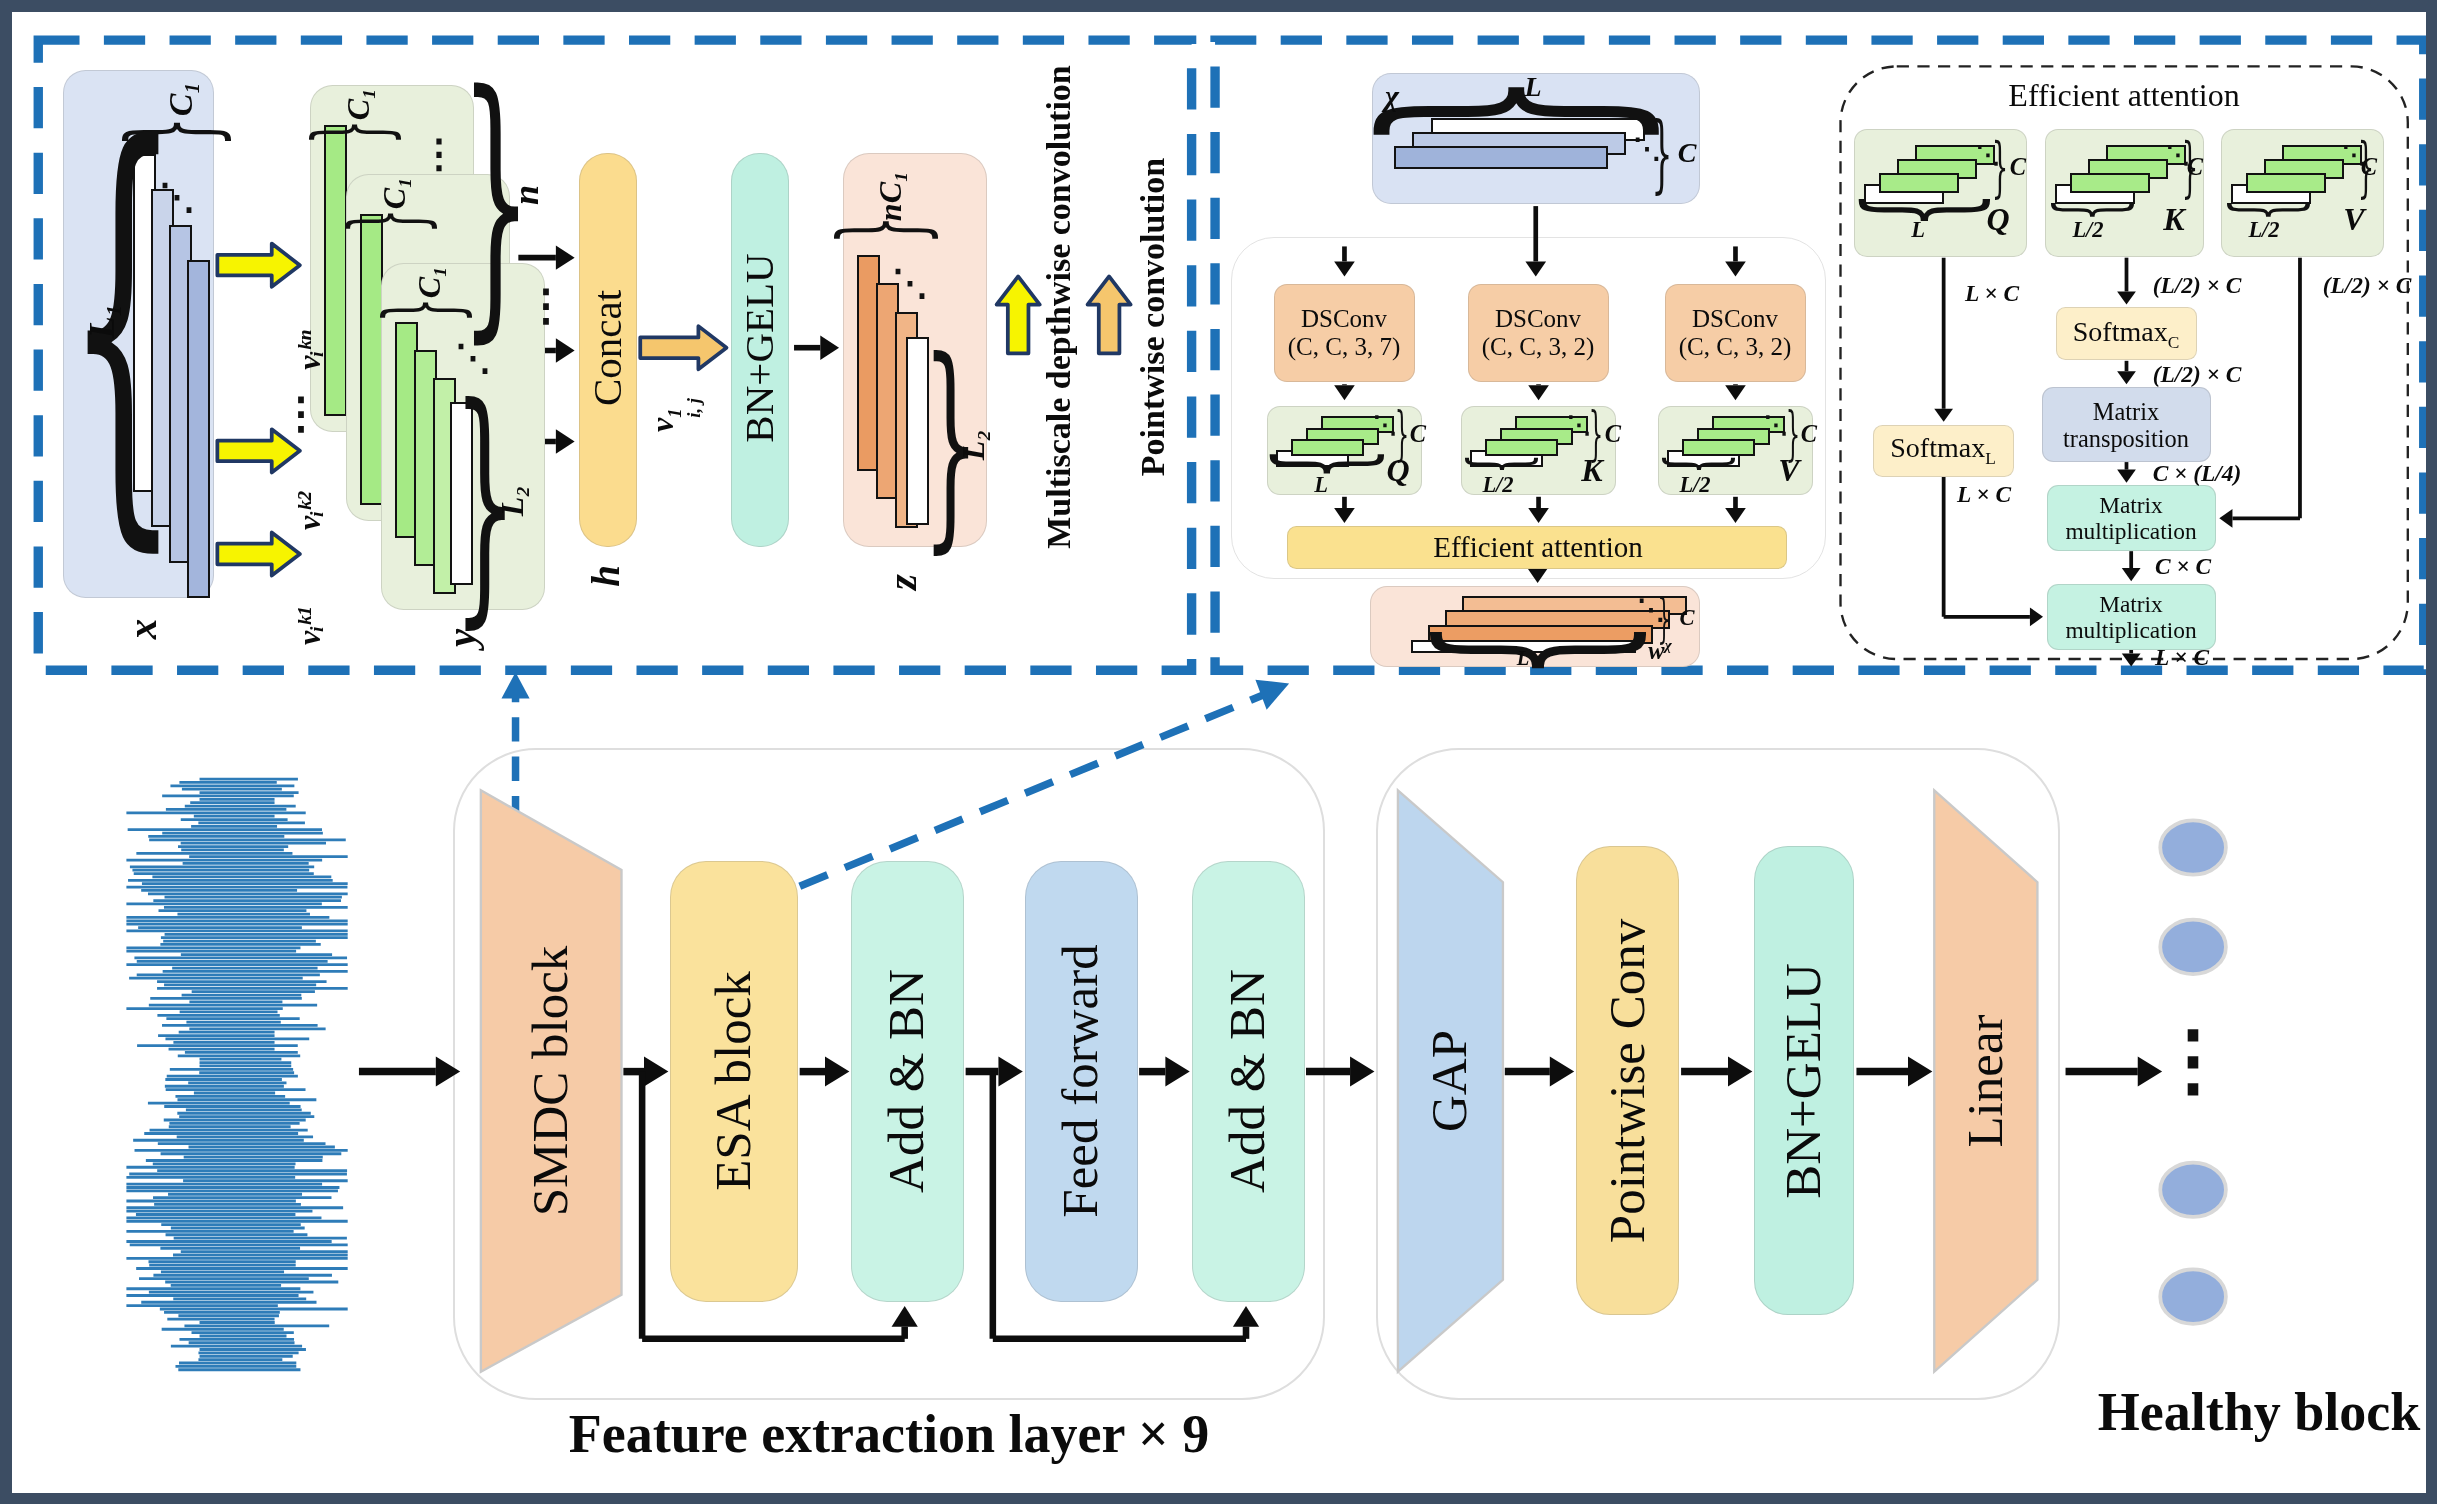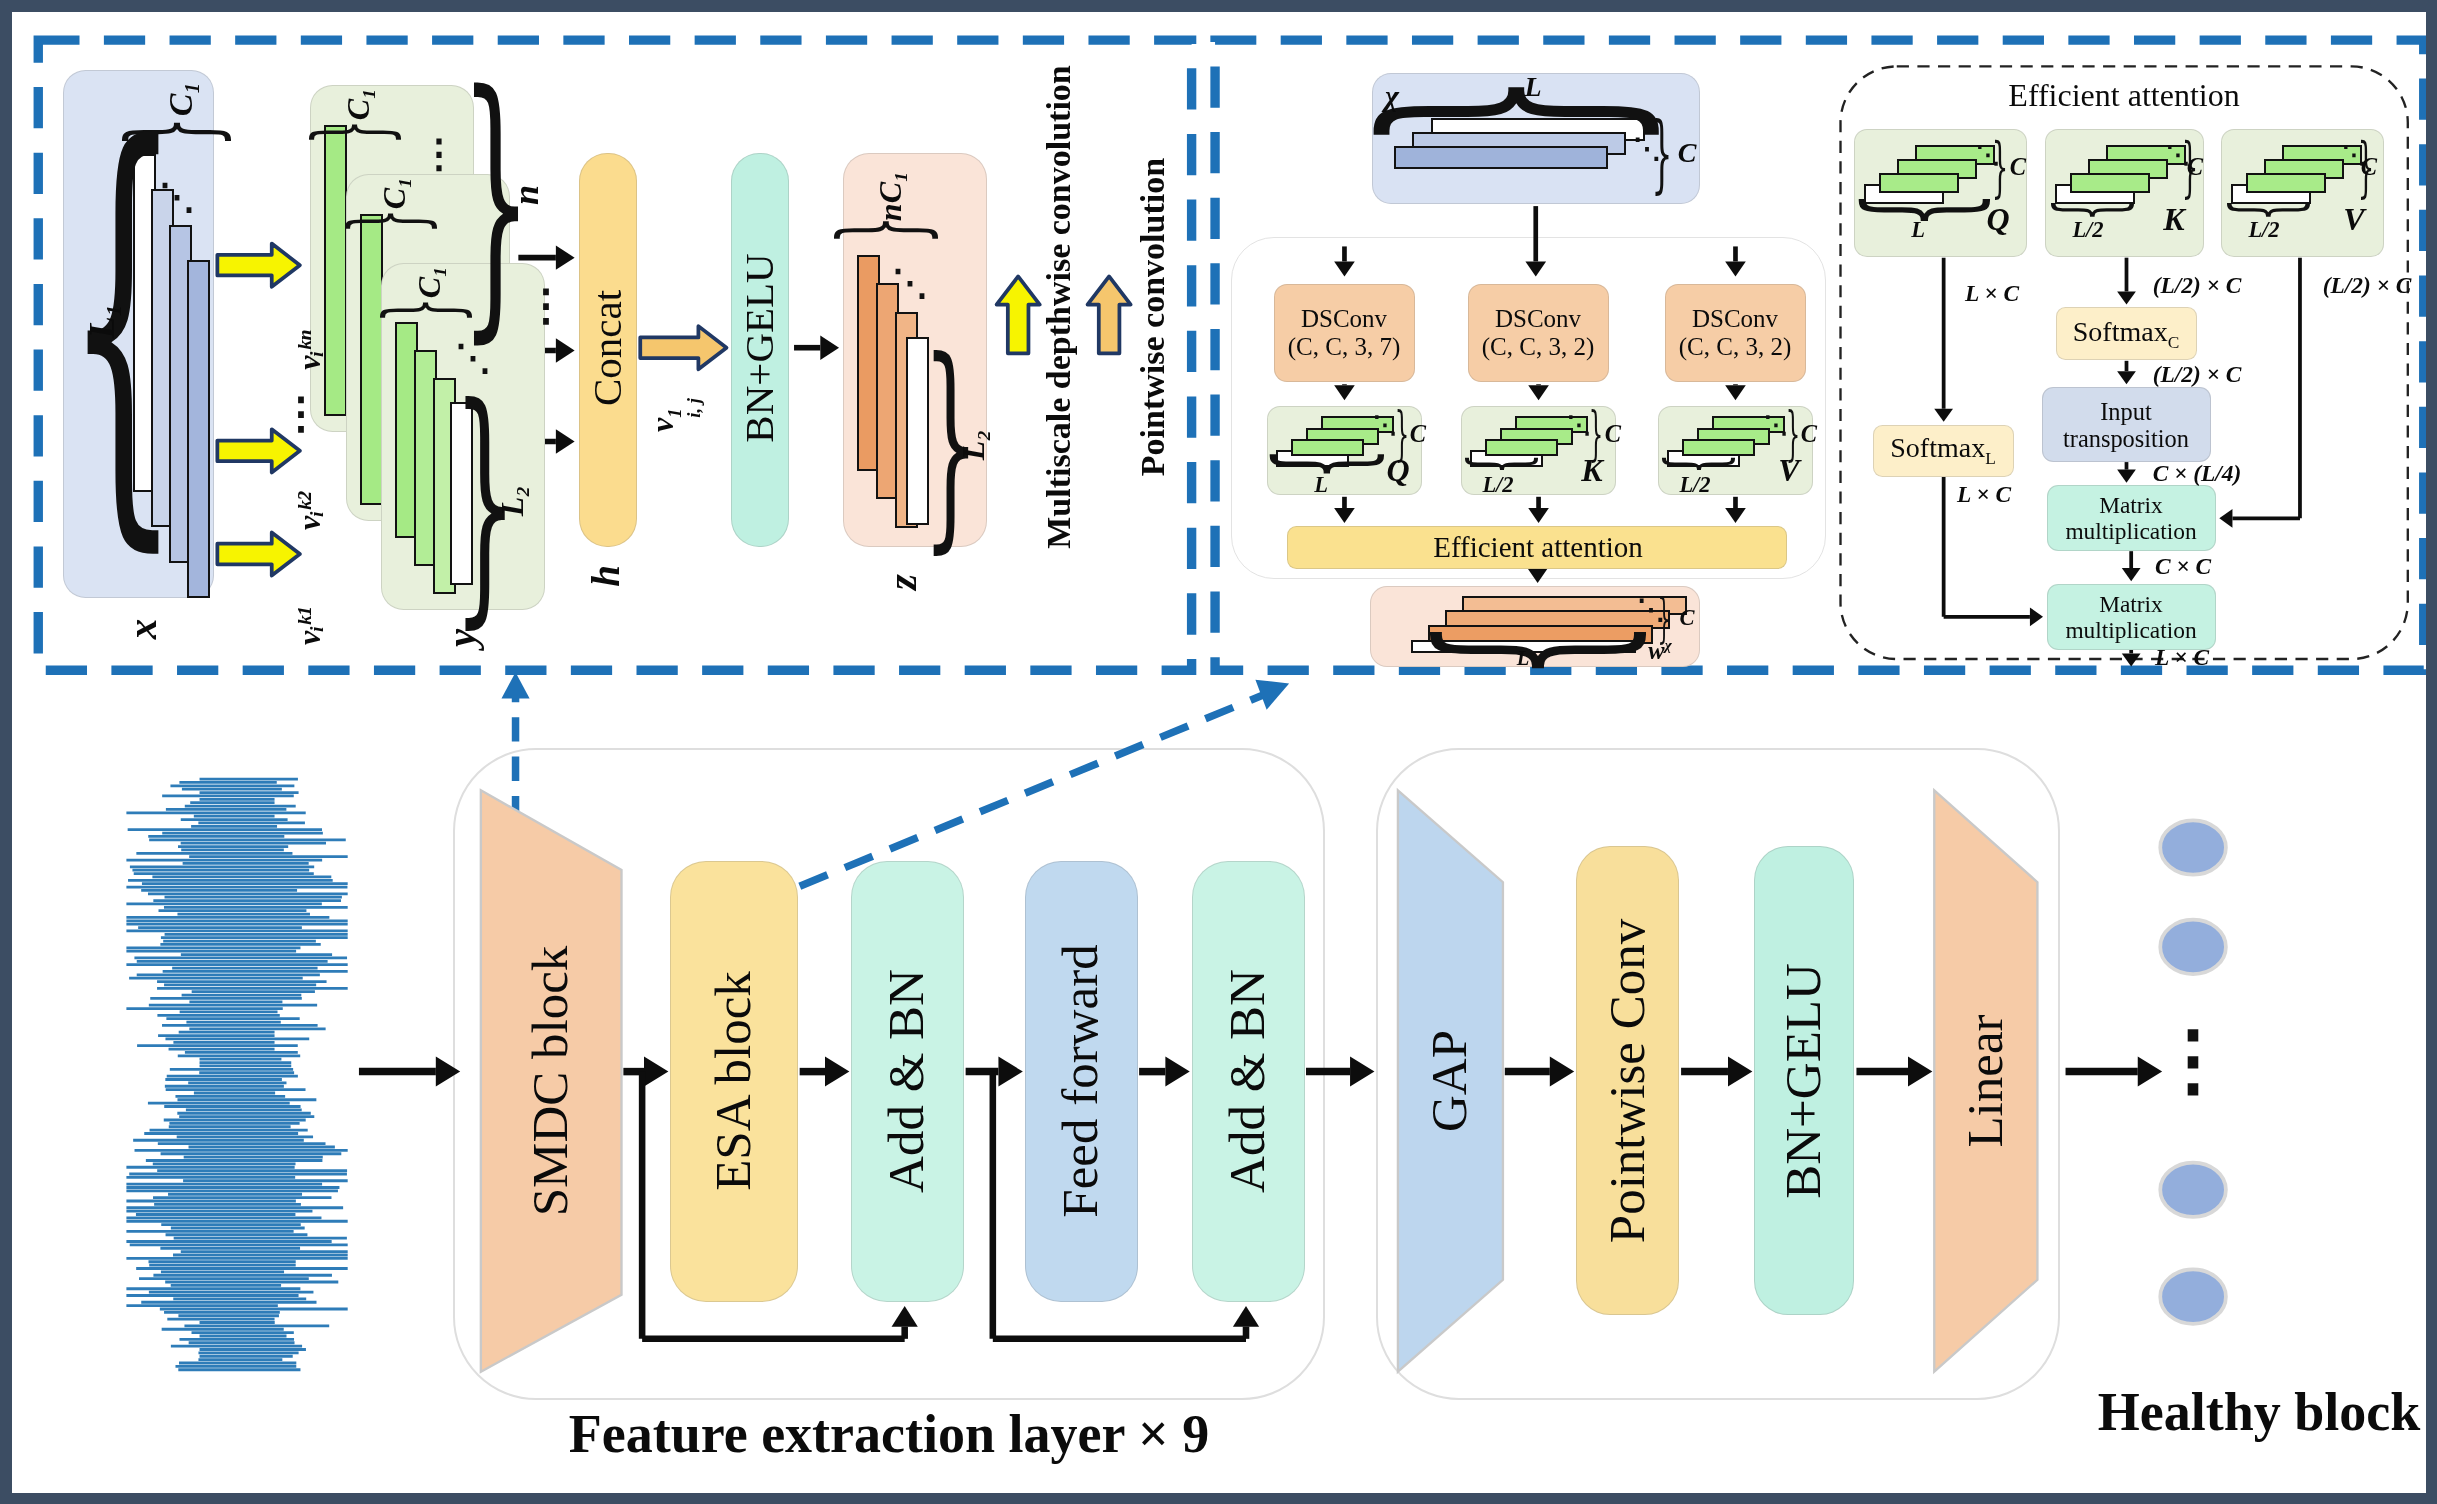--- a/index.html
+++ b/index.html
@@ -475,7 +475,7 @@
   <div class="lbl" style="left:2114px;top:322px;font-size:28px">
     <span>Softmax</span><sub>C</sub>
   </div>
-  <div class="lbl wrap" style="left:2114px;top:413px;font-size:24.4px;width:165px">Input transposition</div>
+  <div class="lbl wrap" style="left:2114px;top:413px;font-size:24.4px;width:165px">Matrix transposition</div>
   <div class="lbl wrap" style="left:2119px;top:506px;font-size:23.4px;width:167px">Matrix multiplication</div>
   <div class="lbl wrap" style="left:2119px;top:605px;font-size:23.4px;width:167px">Matrix multiplication</div>
   <div class="lbl it" style="left:1980px;top:281px;font-size:23.4px">L × C</div>

